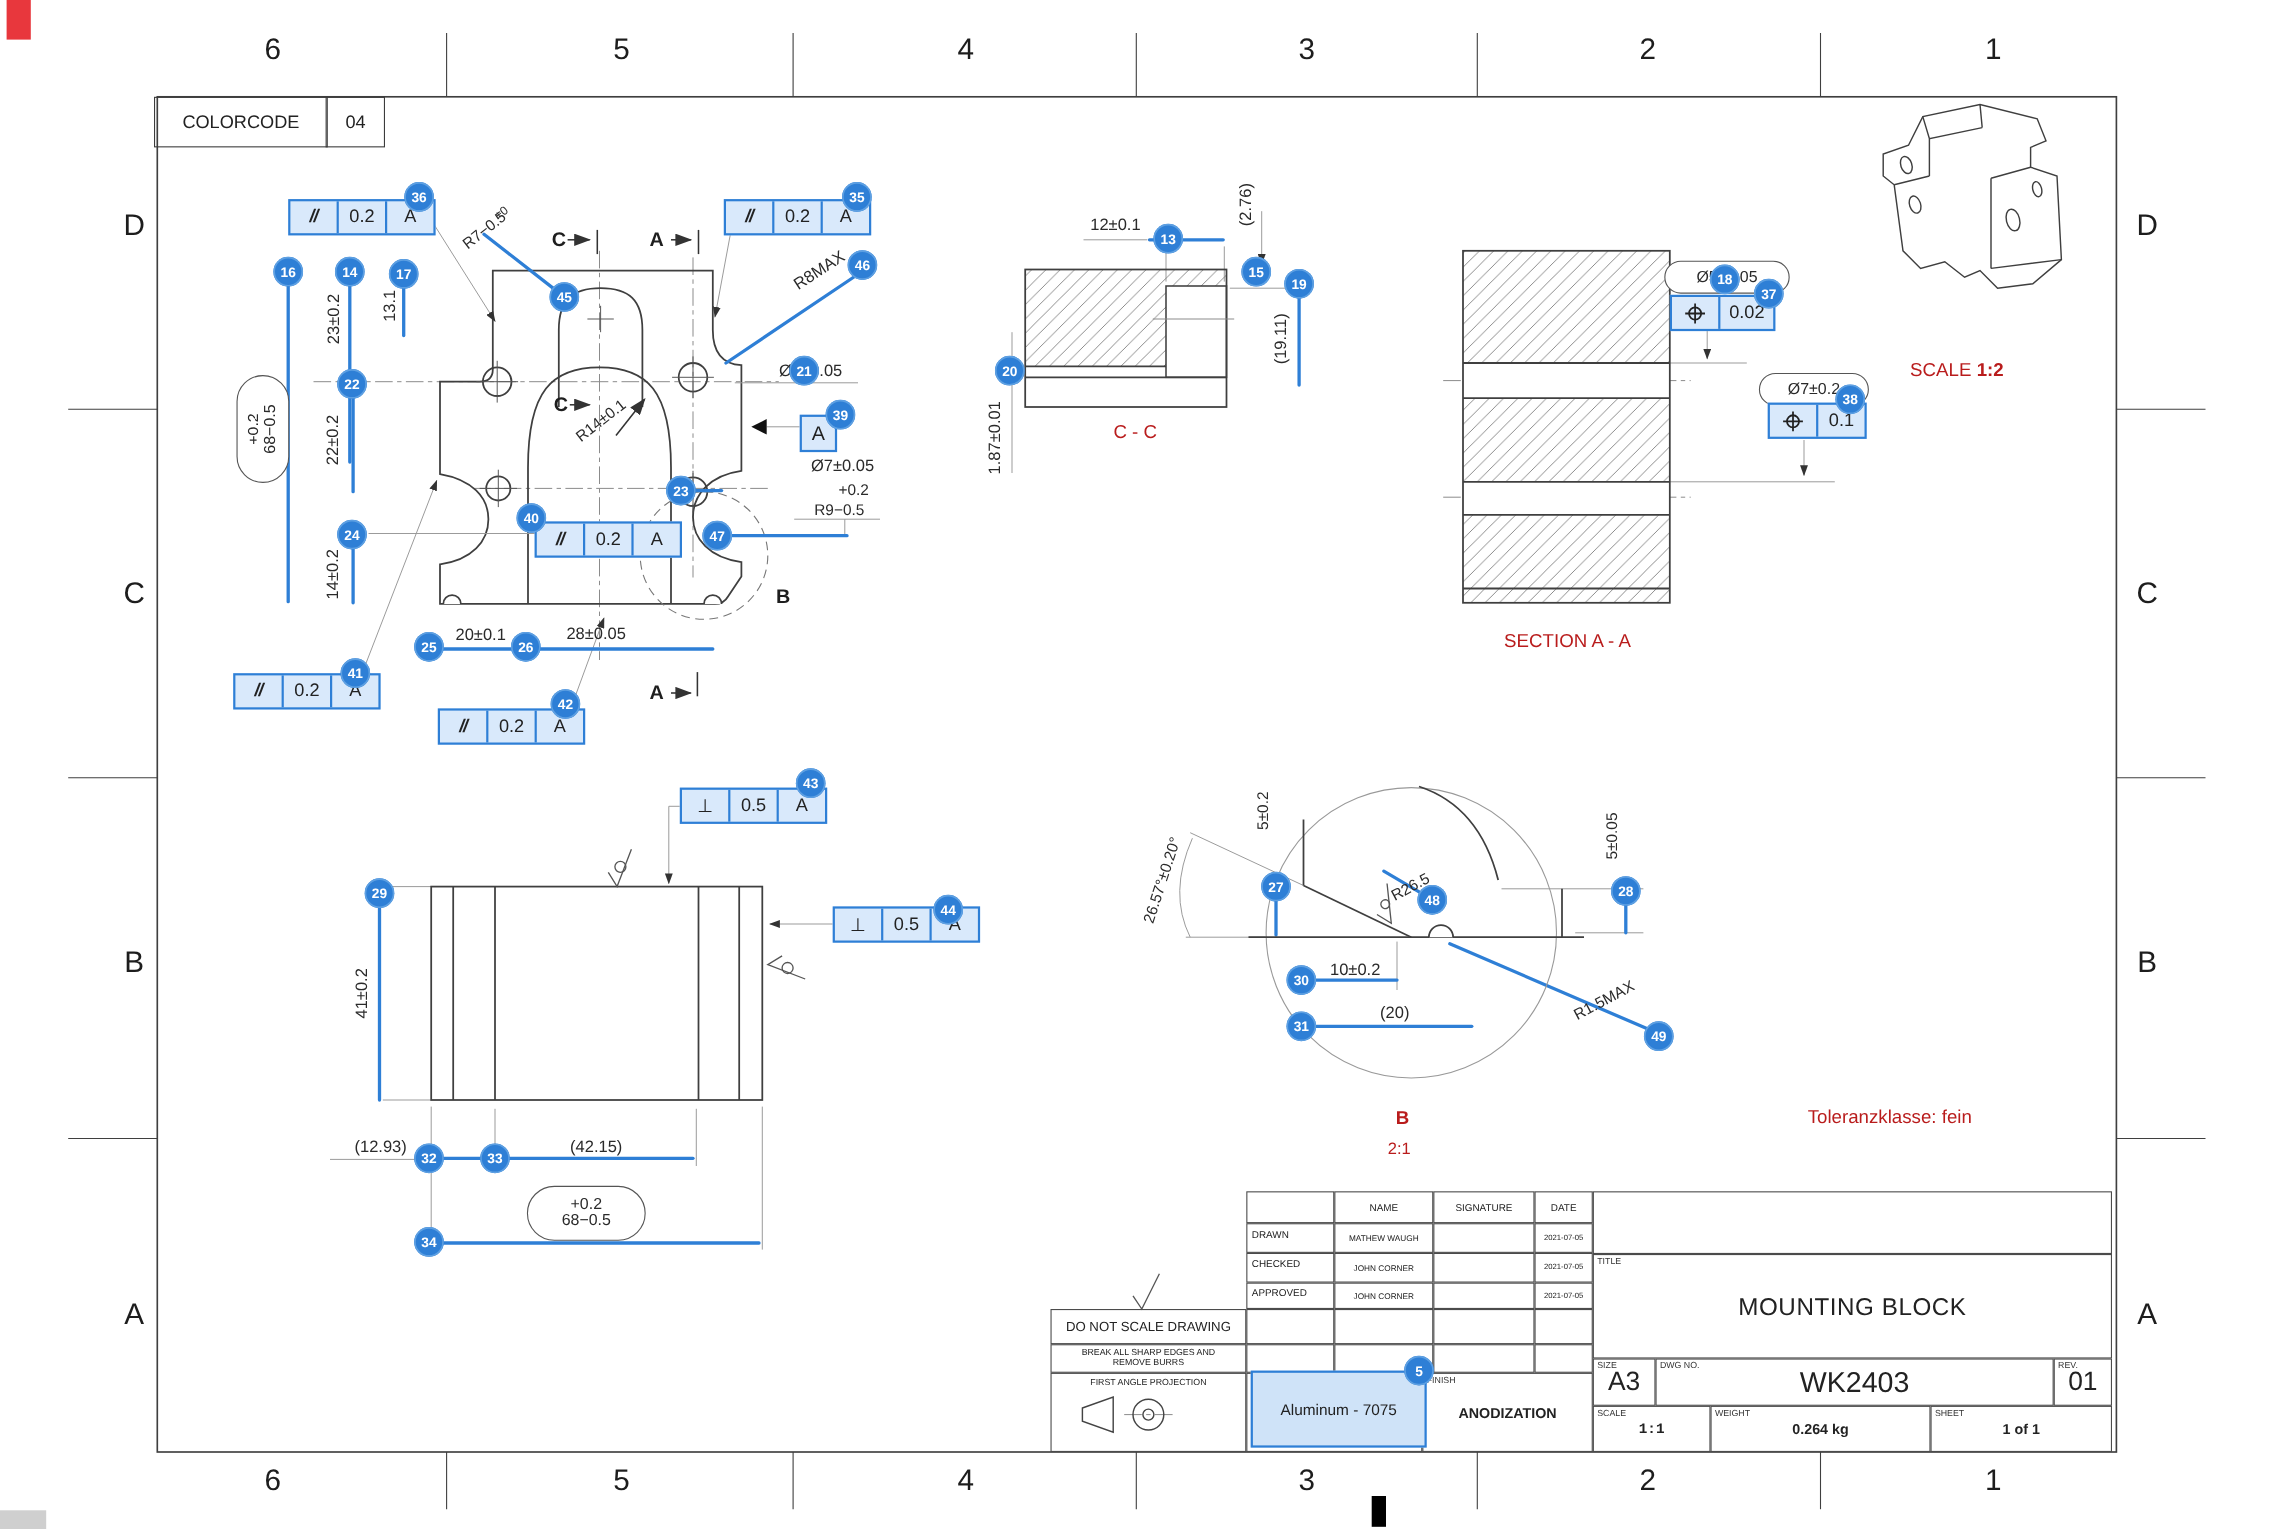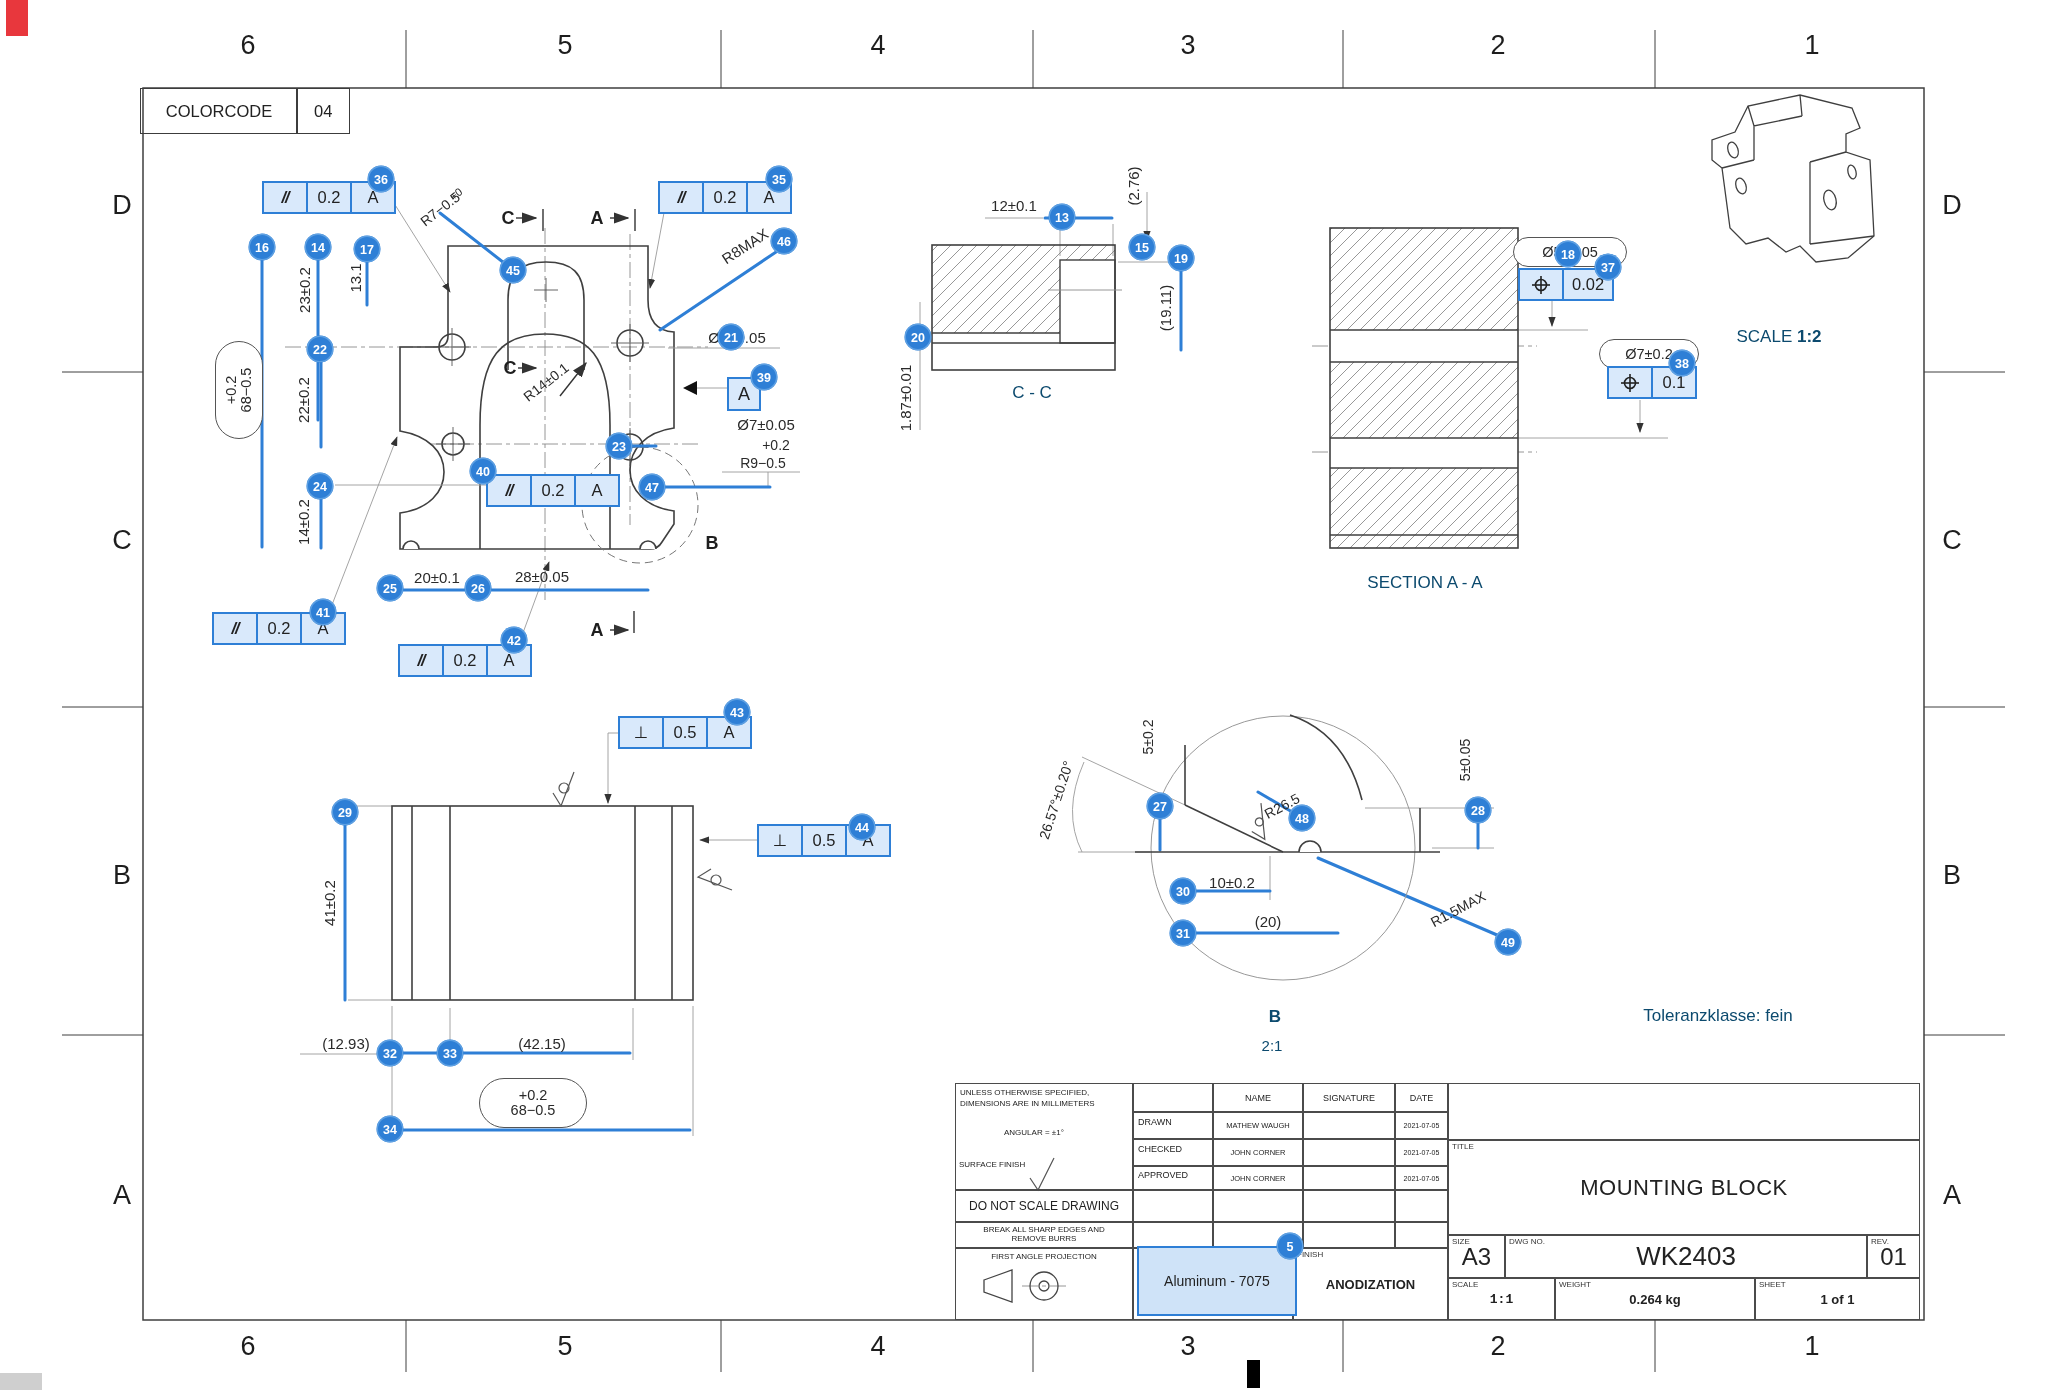--- a/index.html
+++ b/index.html
@@ -12,7 +12,7 @@
            justify-content:center;transform:translate(-50%,-50%);z-index:40;box-shadow:0 0 0 1.5px #5ea0e2 inset;}
   .dim{position:absolute;color:#2a2a2a;white-space:nowrap;transform:translate(-50%,-50%);z-index:12;font-size:15px;}
   .vletter{position:absolute;font-size:18px;font-weight:600;color:#1e1e1e;transform:translate(-50%,-50%);z-index:12;}
-  .slabel{position:absolute;transform:translate(-50%,-50%);white-space:nowrap;z-index:12;color:#0c4a6e;}
+  .slabel{position:absolute;transform:translate(-50%,-50%);white-space:nowrap;z-index:12;color:#b91c1c;}
   .fcf{position:absolute;display:flex;align-items:stretch;border:2.5px solid #2e7fd6;background:#d9e9fb;
        z-index:30;height:33px;box-sizing:border-box;}
   .fcf-cell{display:flex;align-items:center;justify-content:center;font-size:16.5px;color:#222;

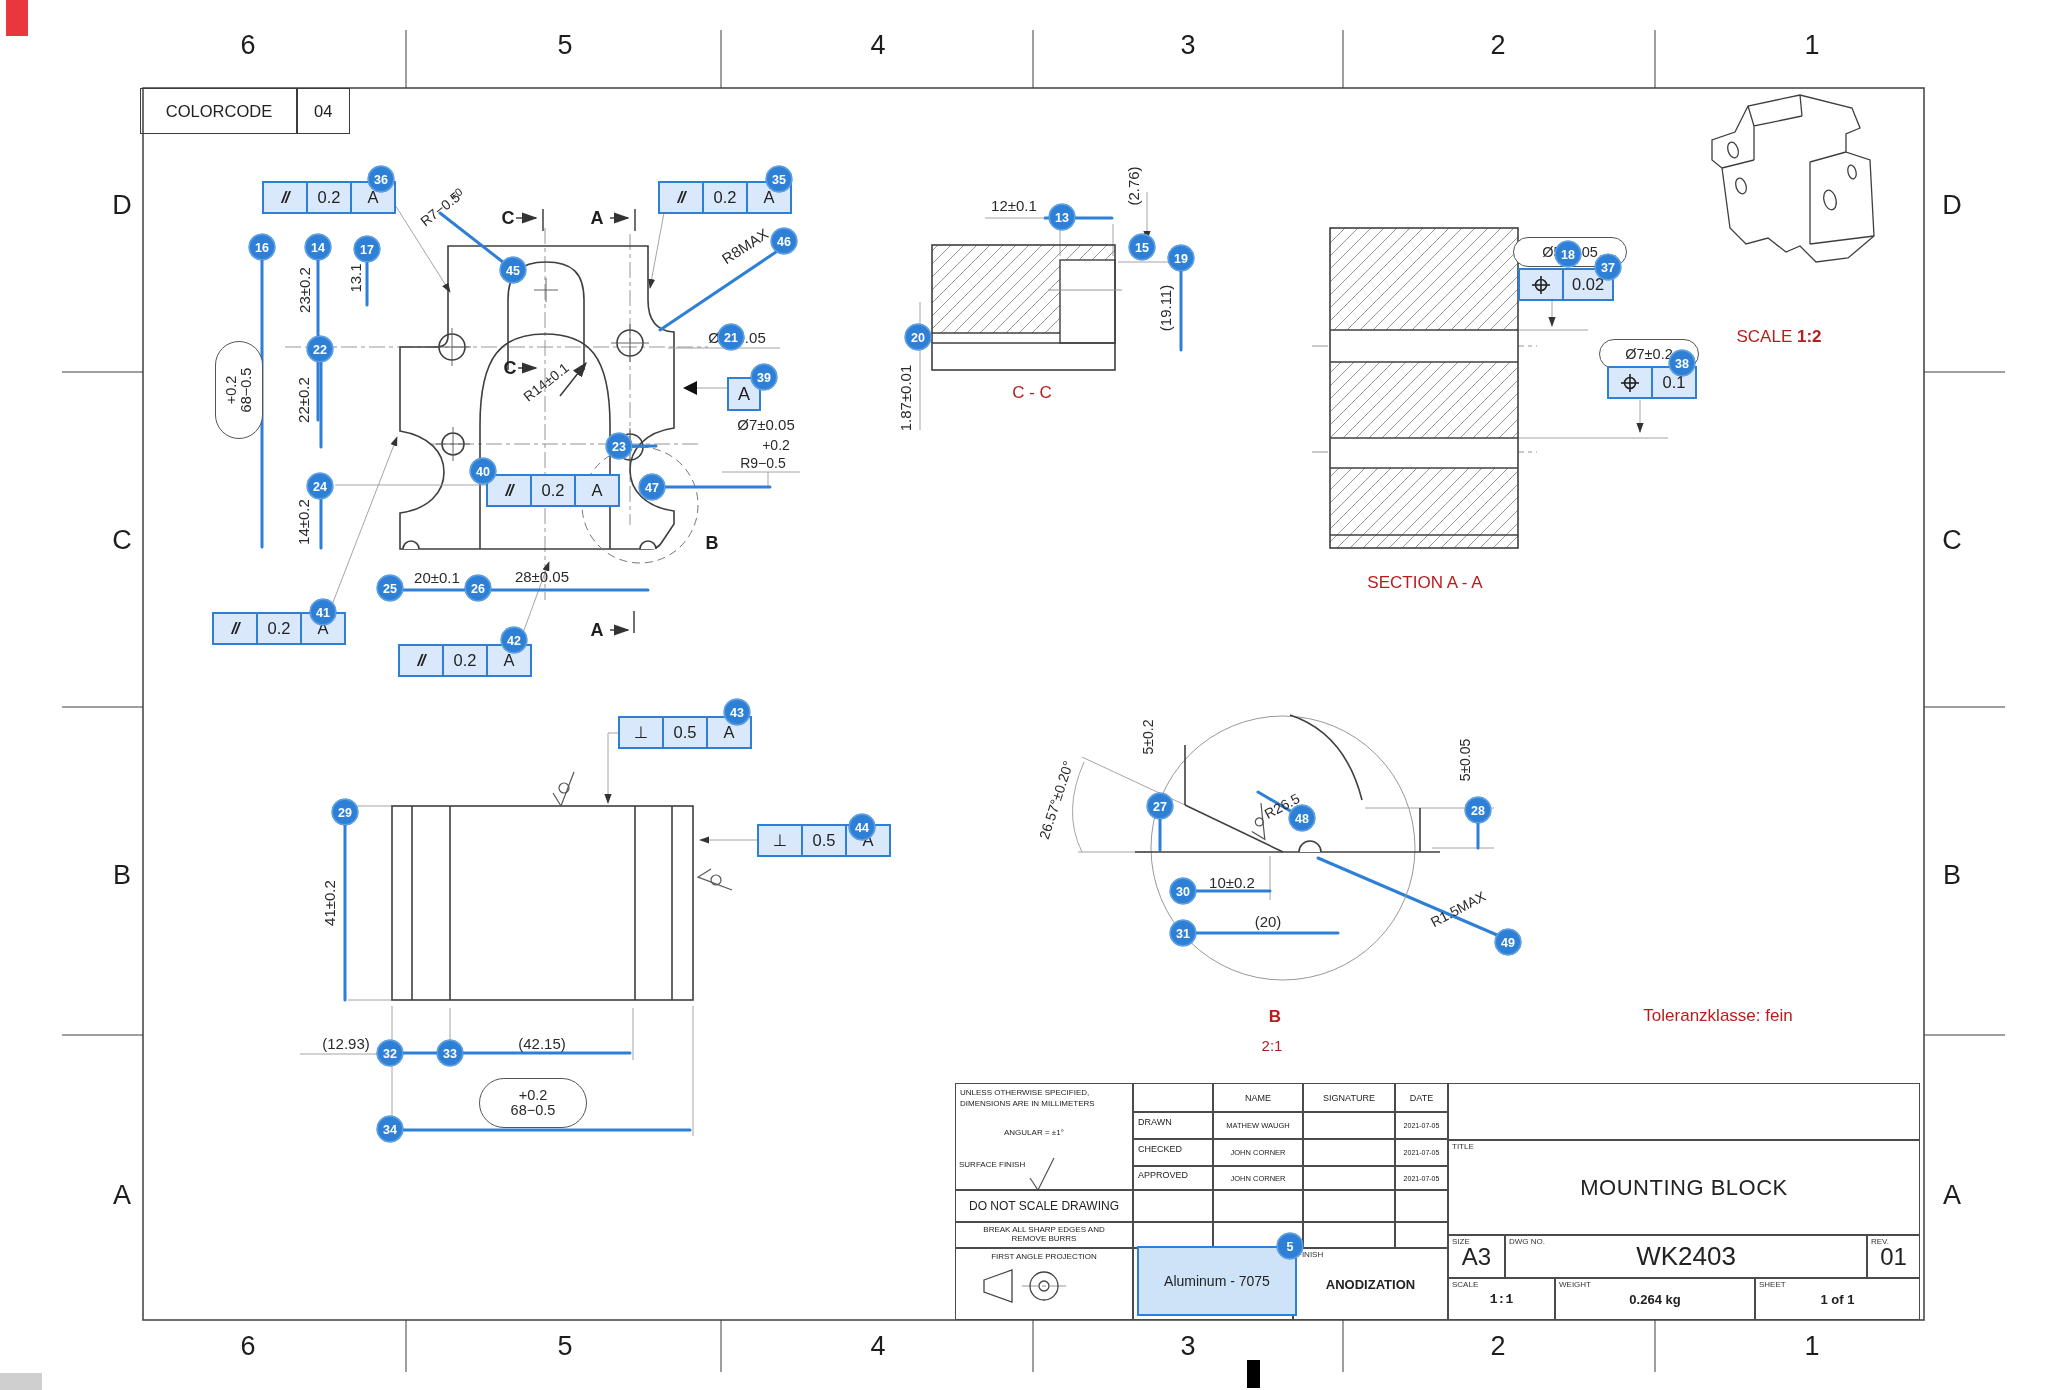--- a/index.html
+++ b/index.html
@@ -279,12 +279,6 @@
 
   <div class="tblock">
 
-    <div class="tb-cell" style="left:0;top:0;width:178px;height:107px;">
-      <div style="position:absolute;left:4px;top:4px;font-size:8px;">UNLESS OTHERWISE SPECIFIED,</div>
-      <div style="position:absolute;left:4px;top:15px;font-size:8px;">DIMENSIONS ARE IN MILLIMETERS</div>
-      <div style="position:absolute;left:48px;top:44px;font-size:8px;">ANGULAR = ±1°</div>
-      <div style="position:absolute;left:3px;top:76px;font-size:8px;">SURFACE FINISH</div>
-    </div>
     <div class="tb-cell" style="left:0;top:107px;width:178px;height:32px;">
       <div class="tb-center" style="font-size:12px;">DO NOT SCALE DRAWING</div>
     </div>

